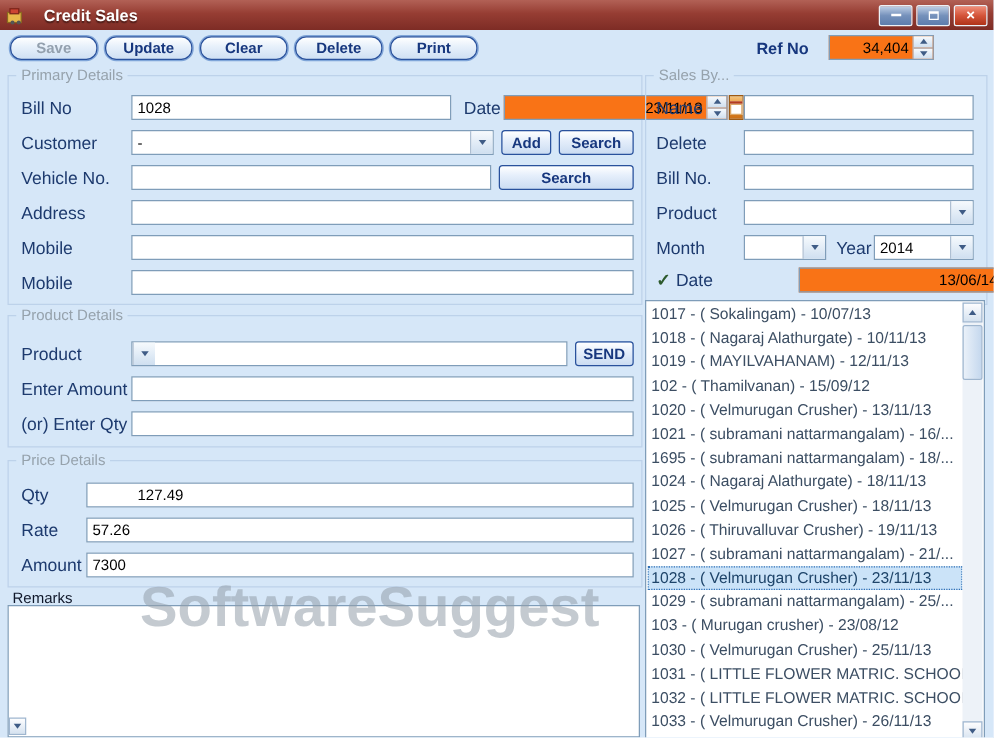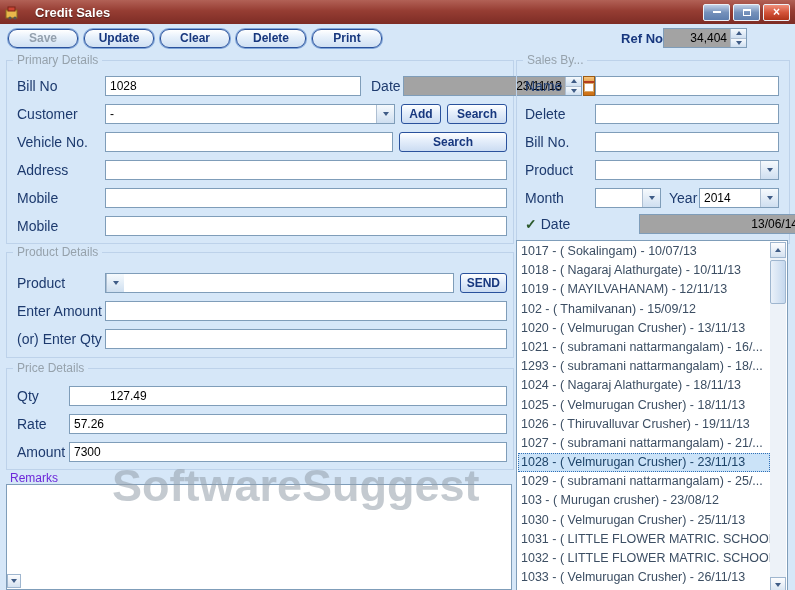--- a/index.html
+++ b/index.html
@@ -26,7 +26,7 @@
     font-size:12px;font-family:inherit;box-shadow:0 0 0 1px #7fa5d8;
     display:flex;align-items:center;justify-content:center;cursor:pointer;padding:0 10px}
   .tbtn.disabled{color:#93a0ae}
-  .refno{margin-left:auto;margin-right:40px;display:flex;align-items:center;gap:0}
+  .refno{margin-left:auto;margin-right:40px;display:flex;align-items:center;gap:16px}
   .refno-label{color:#17377e;font-weight:bold;font-size:13px}
 
   

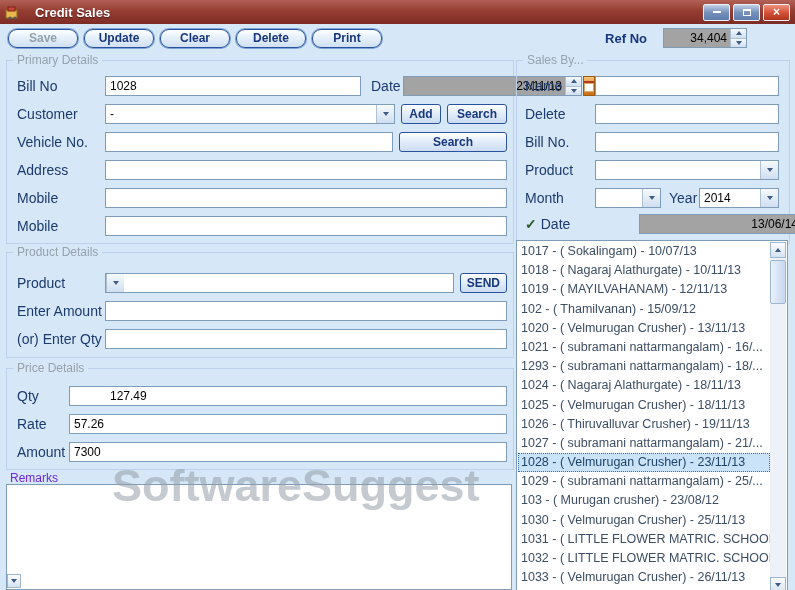--- a/index.html
+++ b/index.html
@@ -30,7 +30,7 @@
   .refno-label{color:#17377e;font-weight:bold;font-size:13px}
 
   
-  .spinfield{display:flex;align-items:stretch;border:1px solid #7f9db9;background:#a3a3a3;height:20px;box-sizing:border-box}
+  .spinfield{display:flex;align-items:stretch;border:1px solid #7f9db9;background:#f97316;height:20px;box-sizing:border-box}
   .spinfield input{border:0;outline:0;flex:1;min-width:0;text-align:right;font:inherit;padding:0 3px;background:transparent}
   .spincol{width:15px;display:flex;flex-direction:column;border-left:1px solid #aebfd2}
   .spinbtn{flex:1;background:linear-gradient(#f6fafd,#cfdff0);display:flex;align-items:center;justify-content:center;cursor:pointer}

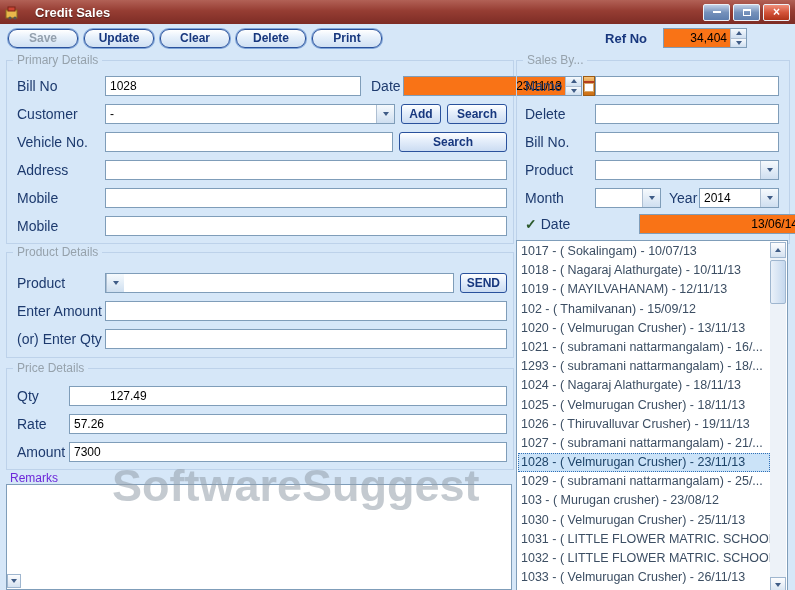--- a/index.html
+++ b/index.html
@@ -299,7 +299,7 @@
       <div class="li">102 - ( Thamilvanan) - 15/09/12</div>
       <div class="li">1020 - ( Velmurugan Crusher) - 13/11/13</div>
       <div class="li">1021 - ( subramani nattarmangalam) - 16/...</div>
-      <div class="li">1293 - ( subramani nattarmangalam) - 18/...</div>
+      <div class="li">1695 - ( subramani nattarmangalam) - 18/...</div>
       <div class="li">1024 - ( Nagaraj Alathurgate) - 18/11/13</div>
       <div class="li">1025 - ( Velmurugan Crusher) - 18/11/13</div>
       <div class="li">1026 - ( Thiruvalluvar Crusher) - 19/11/13</div>

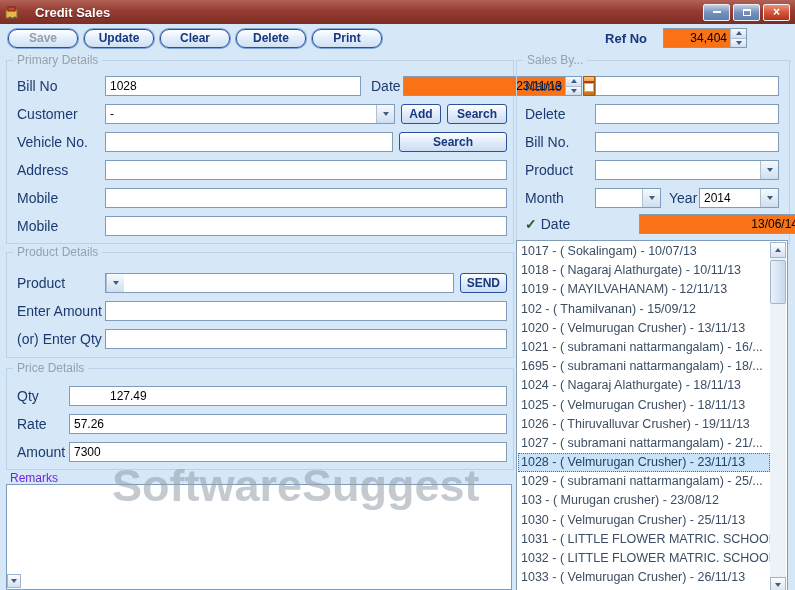--- a/index.html
+++ b/index.html
@@ -69,7 +69,7 @@
   .sb-thumb{position:absolute;left:0;top:18px;width:16px;height:44px;background:linear-gradient(90deg,#eaf1f9,#c5d8ee);border:1px solid #9fb6cf;box-sizing:border-box;border-radius:2px;cursor:pointer}
 
   
-  .remarks-label{position:absolute;left:10px;top:471px;color:#6d28d9}
+  .remarks-label{position:absolute;left:10px;top:471px;color:#0f172a}
   .remarks{position:absolute;left:6px;top:484px;width:506px;height:106px;border:1px solid #7f9db9;background:#fff;box-sizing:border-box;resize:none;font:inherit;padding:2px 4px 2px 20px;outline:0}
   .remarks-scrollbtn{position:absolute;left:7px;top:574px;width:14px;height:14px;background:linear-gradient(#fdfdfe,#d5e2f0);border:1px solid #9fb6cf;box-sizing:border-box;display:flex;align-items:center;justify-content:center;z-index:4;cursor:pointer}
 

